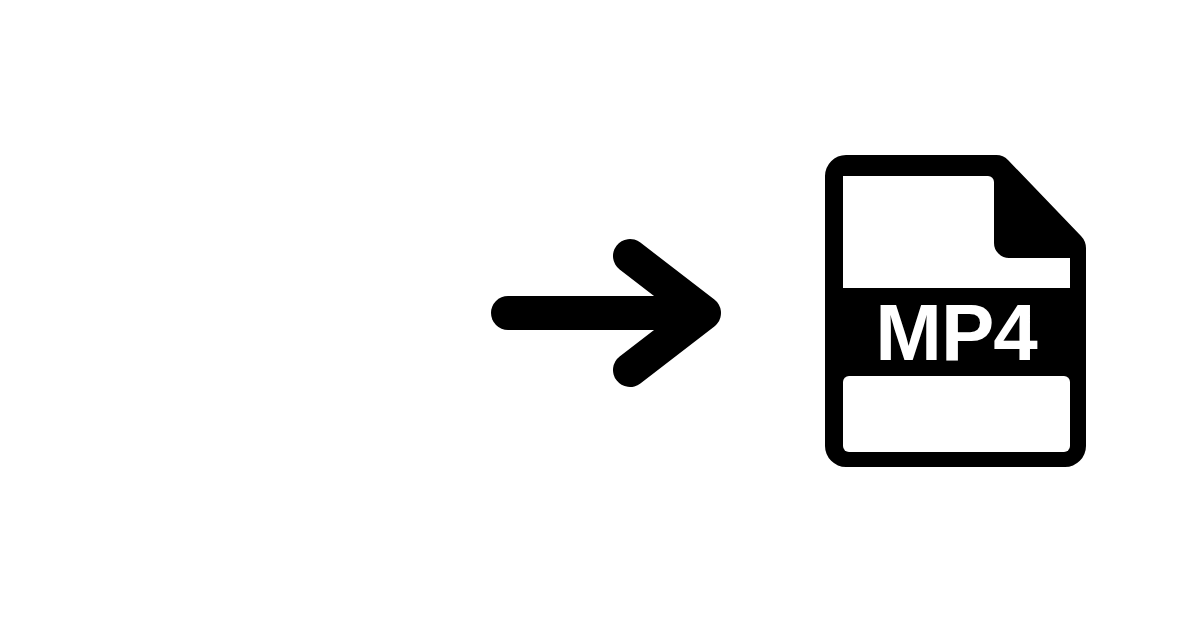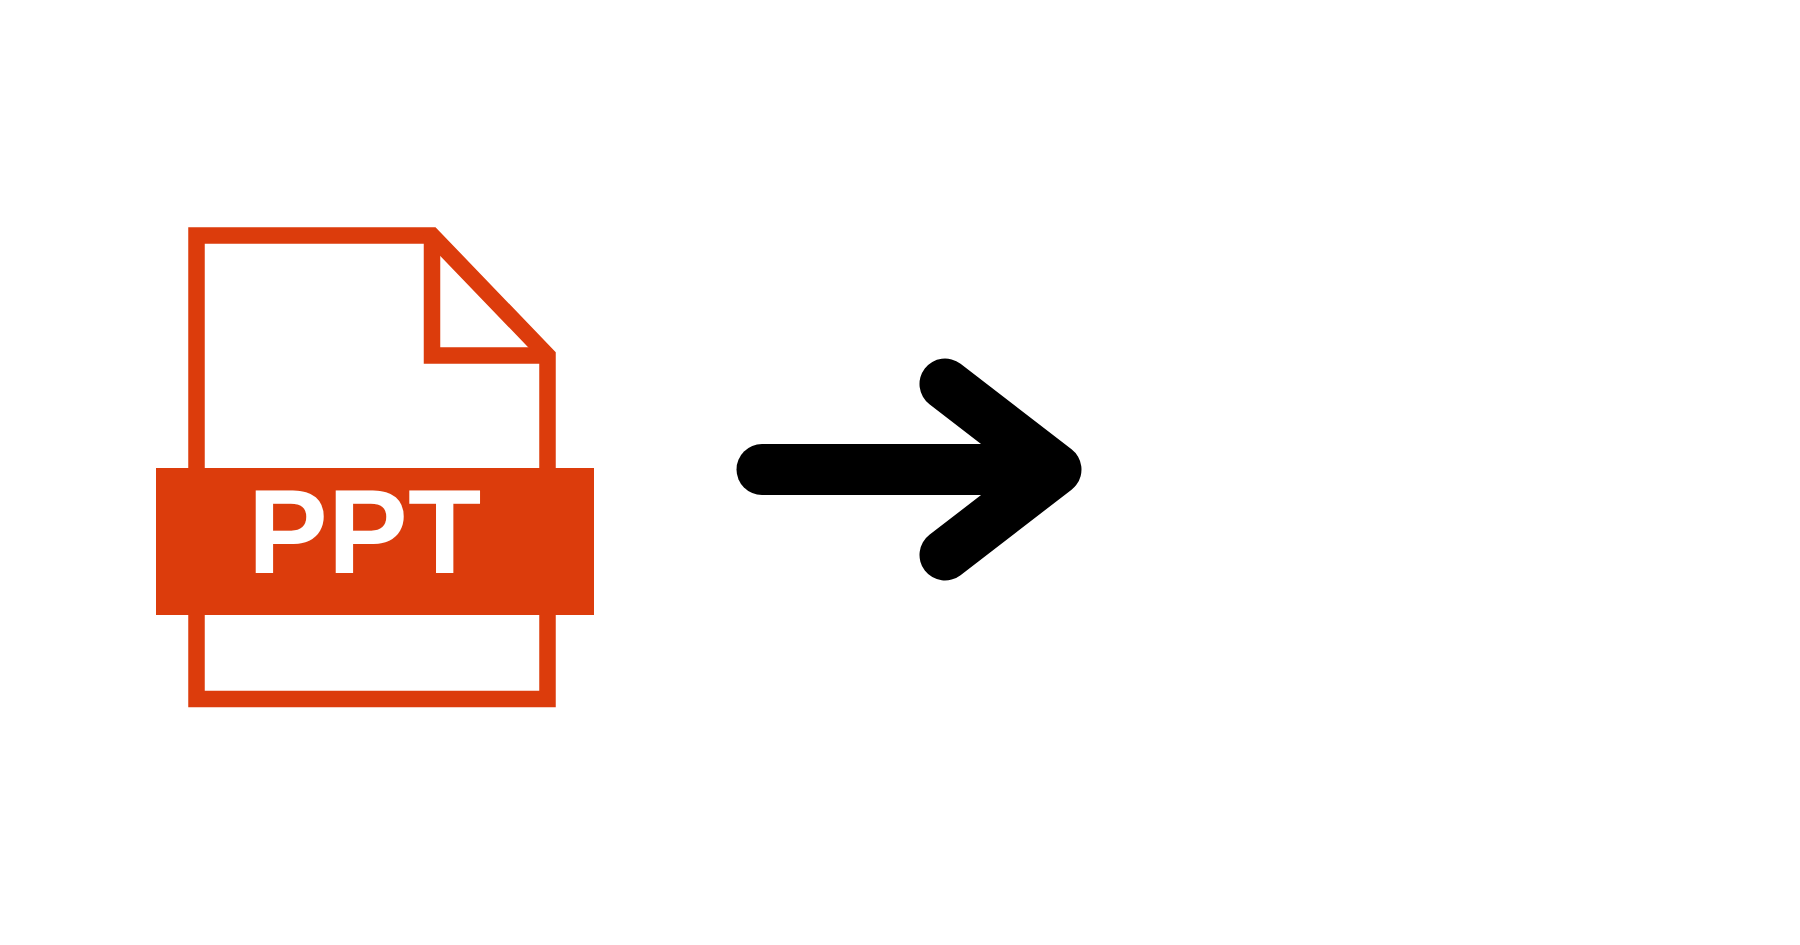--- a/index.html
+++ b/index.html
@@ -55,23 +55,6 @@
 
 <div class="stage">
 
-  <div class="node" id="source-file-icon">
-    <svg width="312" height="330" viewBox="0 0 312 330" xmlns="http://www.w3.org/2000/svg">
-
-      <path d="M35 9
-               L192 9
-               L269 89
-               L269 318
-               L35 318
-               Z" fill="#FFFFFF" stroke="#DC3C0C" stroke-width="11" stroke-linejoin="miter"></path>
-
-      <path d="M192 9 L192 89 L269 89" fill="none" stroke="#DC3C0C" stroke-width="11" stroke-linejoin="miter" stroke-linecap="butt"></path>
-
-      <rect x="8" y="164" width="292" height="98" fill="#DC3C0C"></rect>
-
-      <text class="label-text" x="147" y="234" text-anchor="middle" font-size="80" letter-spacing="0" fill="#FFFFFF">PPT</text>
-    </svg>
-  </div>
 
   <div class="node" id="conversion-arrow">
     <svg width="236" height="164" viewBox="0 0 236 164" xmlns="http://www.w3.org/2000/svg">

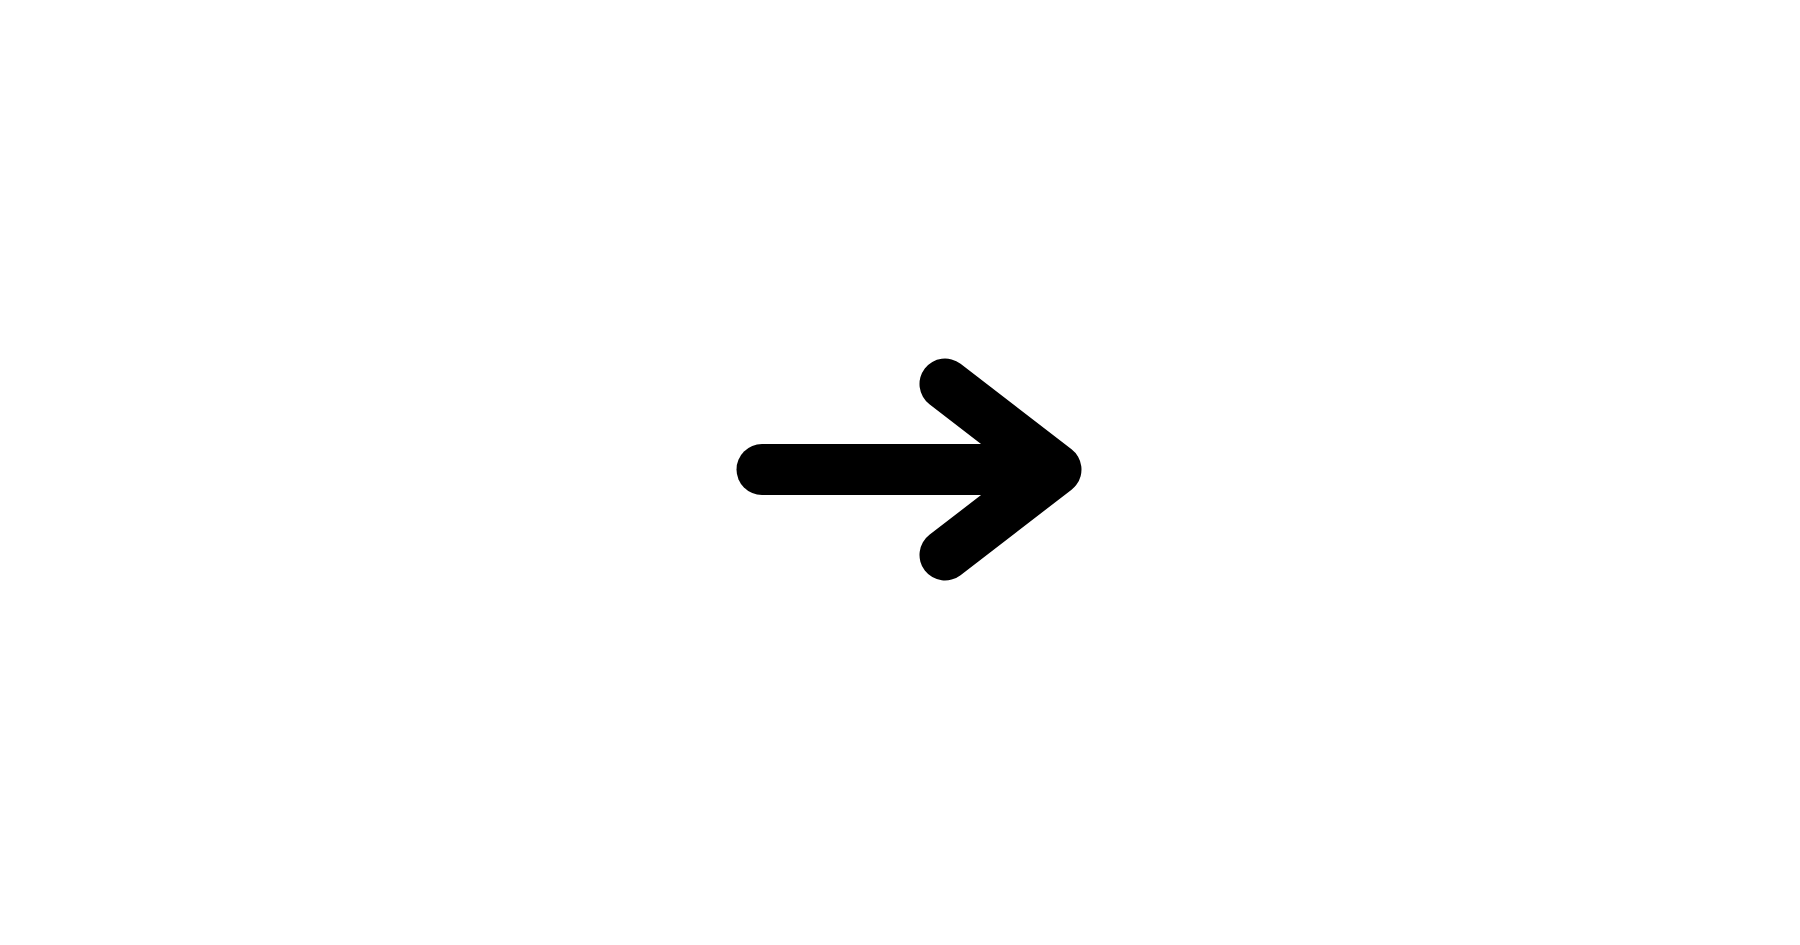--- a/index.html
+++ b/index.html
@@ -65,6 +65,36 @@
     </svg>
   </div>
 
+  <div class="node" id="target-file-icon">
+    <svg width="280" height="330" viewBox="0 0 280 330" xmlns="http://www.w3.org/2000/svg">
+
+      <path d="M9 30
+               A21 21 0 0 1 30 9
+               L180 9
+               A16 16 0 0 1 192 14
+               L265 90
+               A18 18 0 0 1 270 103
+               L270 300
+               A21 21 0 0 1 249 321
+               L30 321
+               A21 21 0 0 1 9 300
+               Z" fill="#000000"></path>
+
+      <path d="M27 30
+               L172 30
+               A6 6 0 0 1 178 36
+               L178 97
+               A15 15 0 0 0 193 112
+               L254 112
+               L254 142
+               L27 142
+               Z" fill="#FFFFFF"></path>
+
+      <rect x="27" y="230" width="227" height="76" rx="6" ry="6" fill="#FFFFFF"></rect>
+
+      <text class="label-text" x="140" y="214" text-anchor="middle" font-size="80" letter-spacing="-1" fill="#FFFFFF">MP4</text>
+    </svg>
+  </div>
 
 </div>
 

